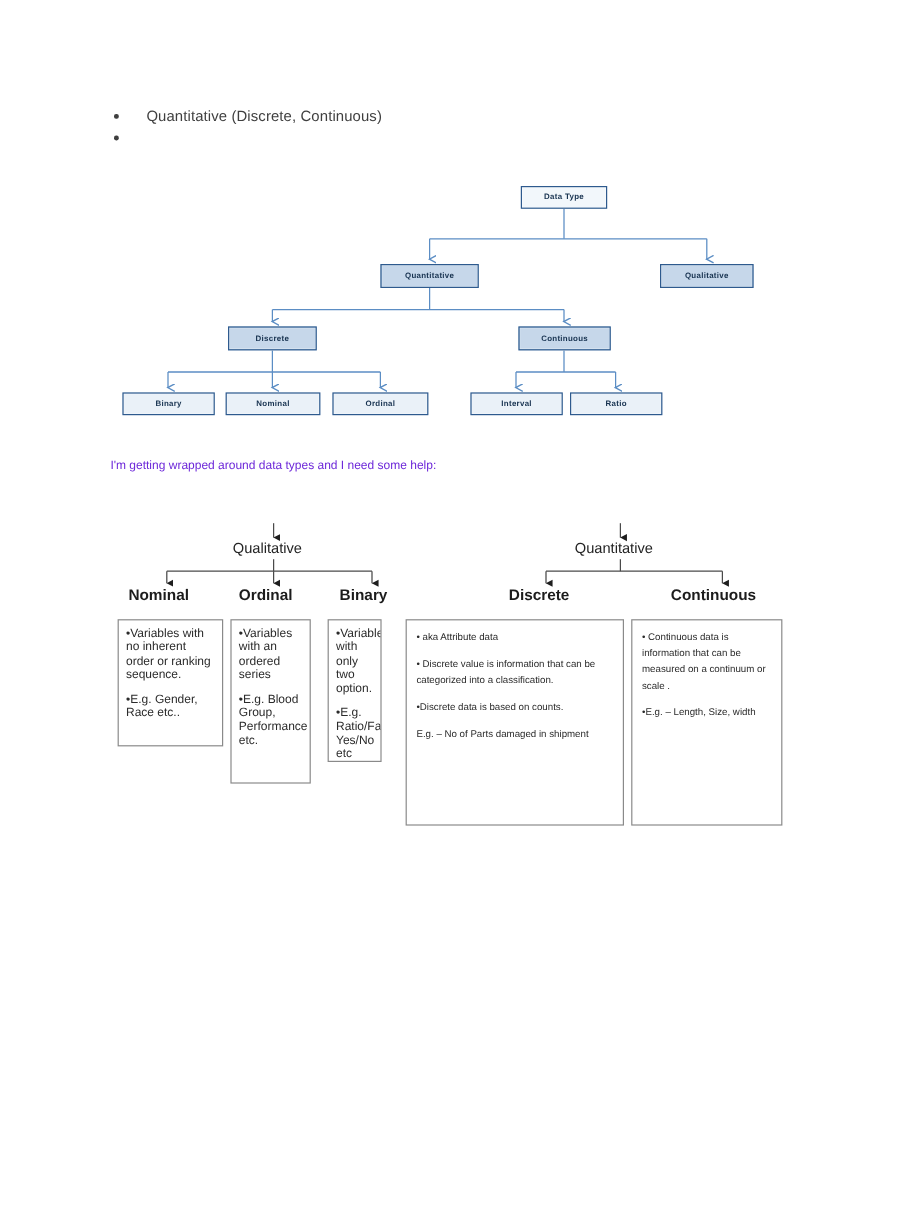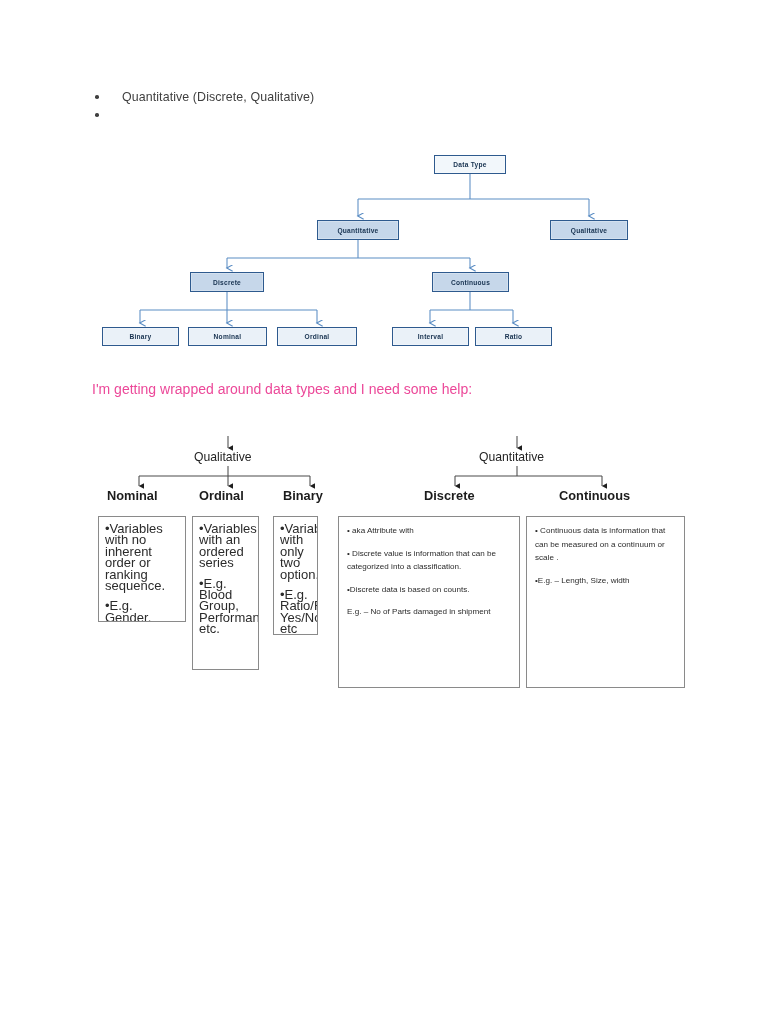--- a/index.html
+++ b/index.html
@@ -121,7 +121,7 @@
   <ul class="bullet-list">
     <li>
       <span class="dot"></span>
-      <span>Quantitative (Discrete, Qualitative)</span>
+      <span>Quantitative (Discrete, Continuous)</span>
     </li>
     <li>
       <span class="dot"></span>

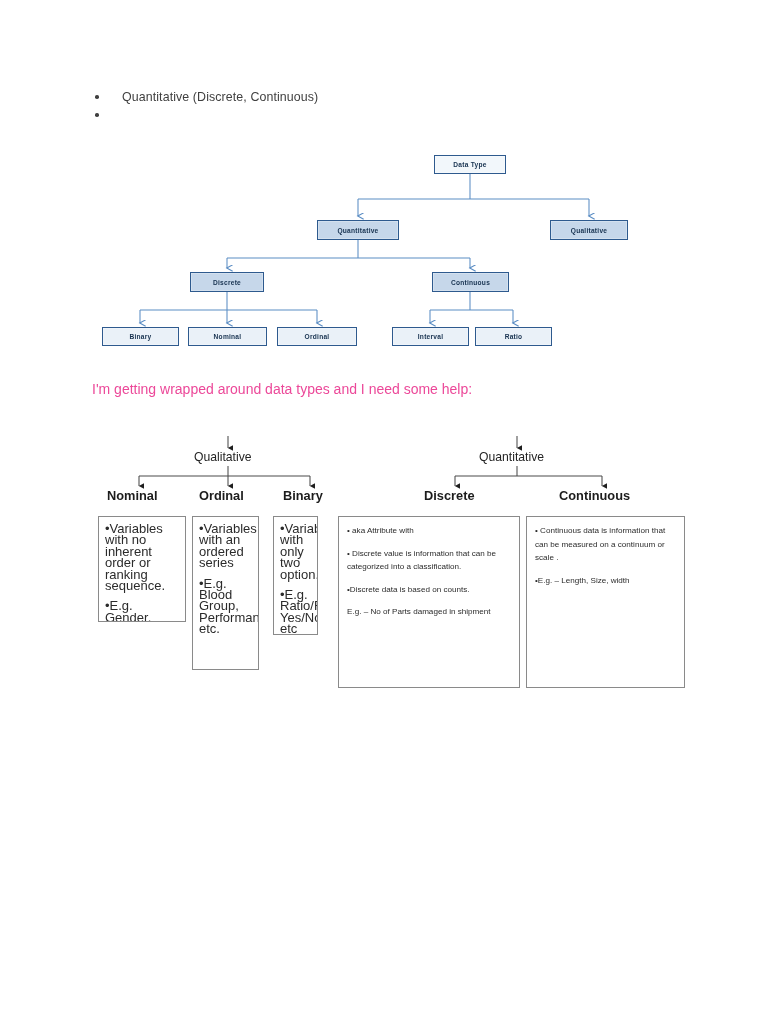--- a/index.html
+++ b/index.html
@@ -55,9 +55,9 @@
     position: absolute;
     left: 92px;
     top: 380px;
-    font-size: 14px;
+    font-size: 10px;
     line-height: 18px;
-    color: #ec4899;
+    color: #6d28d9;
     text-align: right;
   }
   .d1-box {

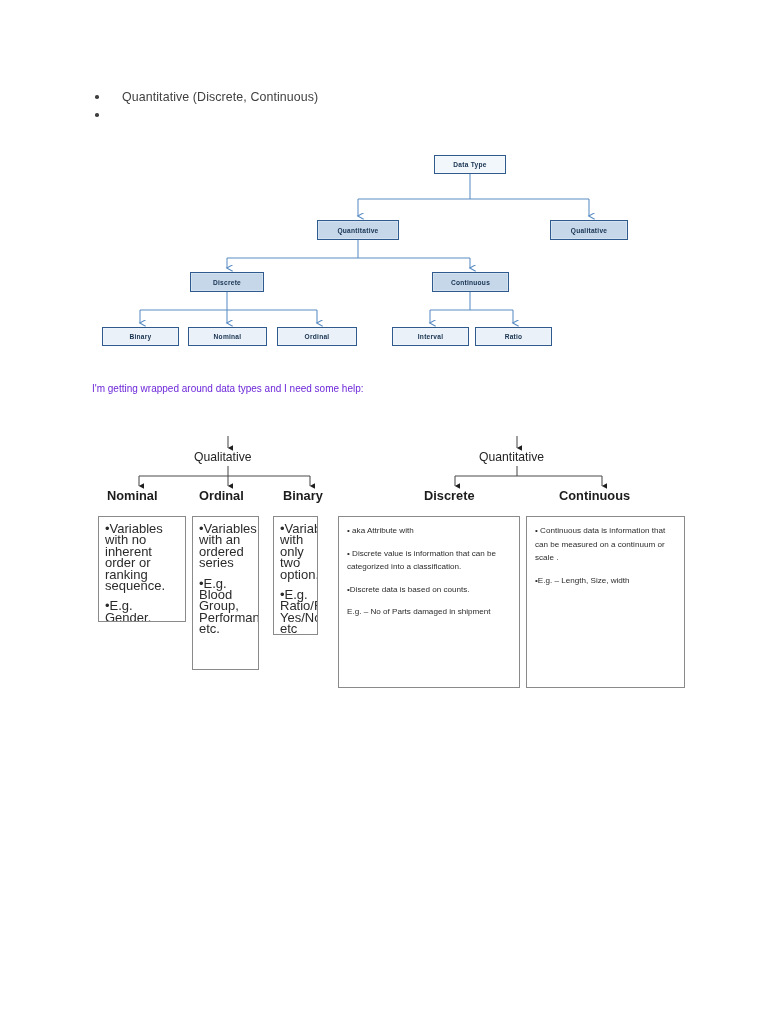--- a/index.html
+++ b/index.html
@@ -101,7 +101,7 @@
     border: 1px solid #8a8a8a;
     background: #ffffff;
     padding: 6px 5px 5px 6px;
-    font-size: 13px;
+    font-size: 10px;
     line-height: 11.4px;
     color: #2b2b2b;
     font-family: "Liberation Sans", sans-serif;

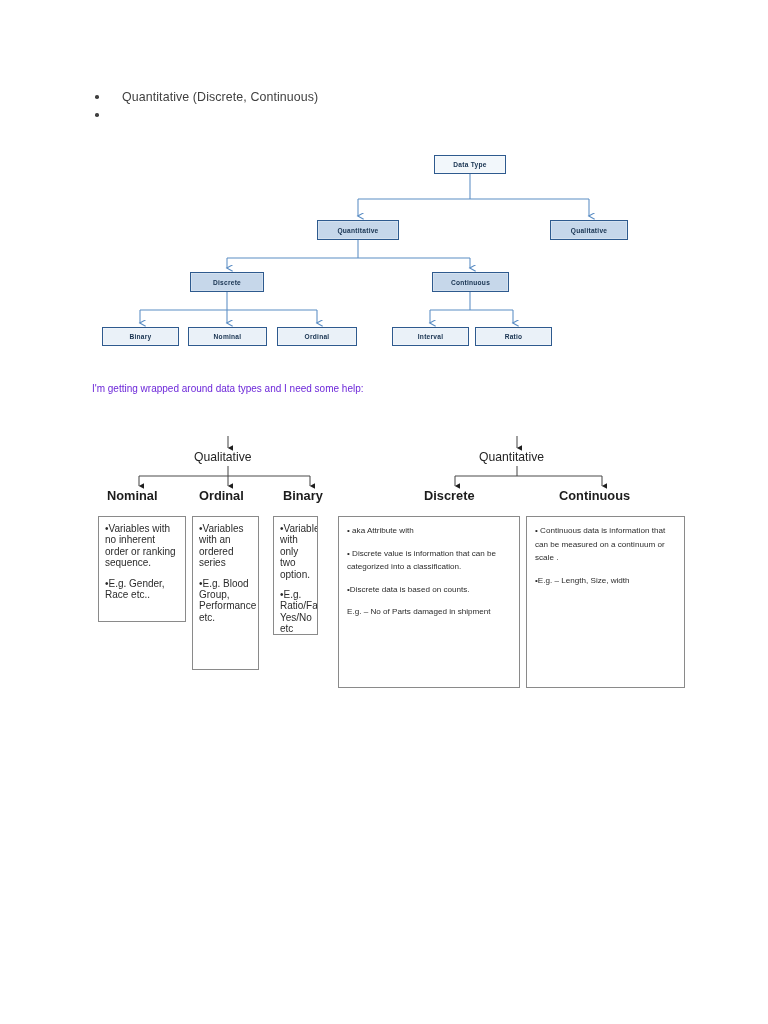--- a/index.html
+++ b/index.html
@@ -235,7 +235,7 @@
       <p>•E.g. Gender, Race etc..</p>
     </div>
 
-    <div class="d2-box" style="left:192px;top:516px;width:67px;height:154px;">
+    <div class="d2-box" style="left:192px;top:516px;width:67px;height:137px;">
       <p>•Variables with an ordered series</p>
       <p>•E.g. Blood Group, Performance etc.</p>
     </div>

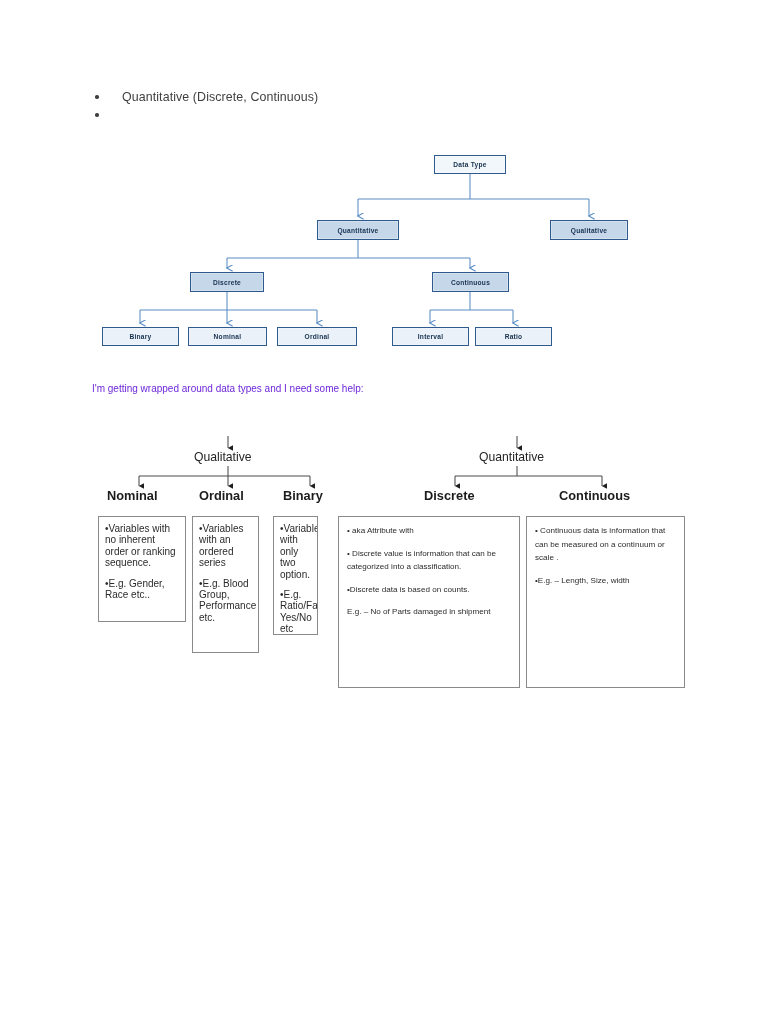--- a/index.html
+++ b/index.html
@@ -246,7 +246,7 @@
     </div>
 
     <div class="d2-box wide" style="left:338px;top:516px;width:182px;height:172px;">
-      <p>• aka Attribute with</p>
+      <p>• aka Attribute data</p>
       <p>• Discrete value is information that can be categorized into a classification.</p>
       <p>•Discrete data is based on counts.</p>
       <p>E.g. – No of Parts damaged in shipment</p>

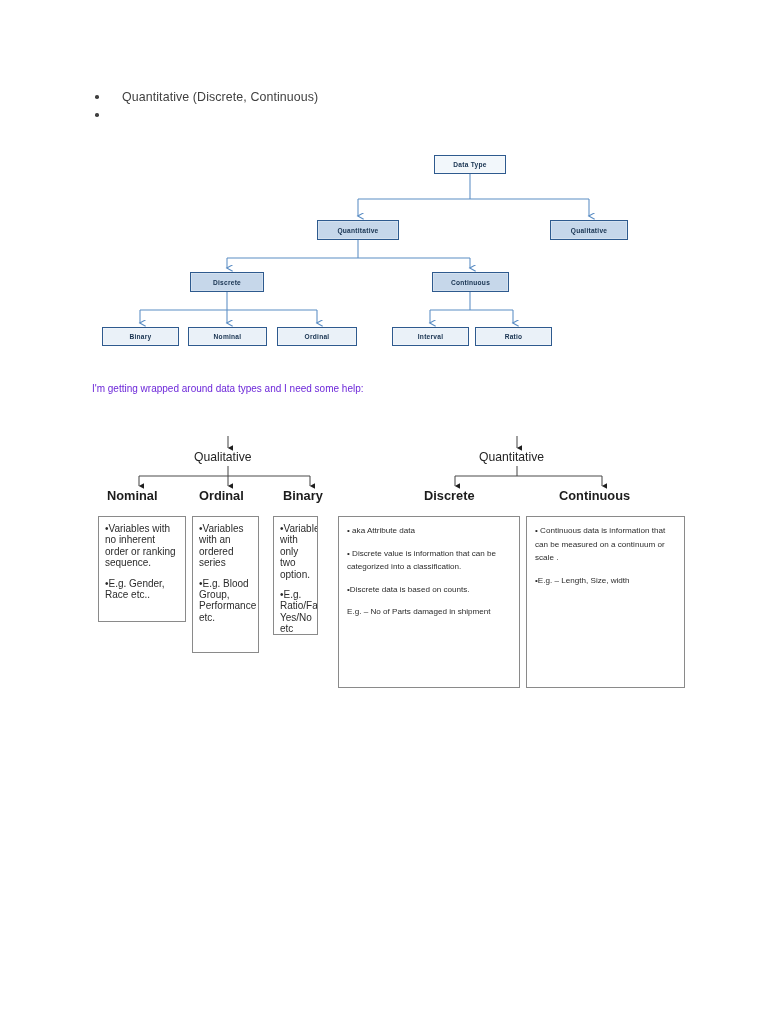--- a/index.html
+++ b/index.html
@@ -252,7 +252,7 @@
       <p>E.g. – No of Parts damaged in shipment</p>
     </div>
 
-    <div class="d2-box wide" style="left:526px;top:516px;width:159px;height:172px;">
+    <div class="d2-box wide" style="left:526px;top:516px;width:126px;height:172px;">
       <p>• Continuous data is information that can be measured on a continuum or scale .</p>
       <p>•E.g. – Length, Size, width</p>
     </div>

